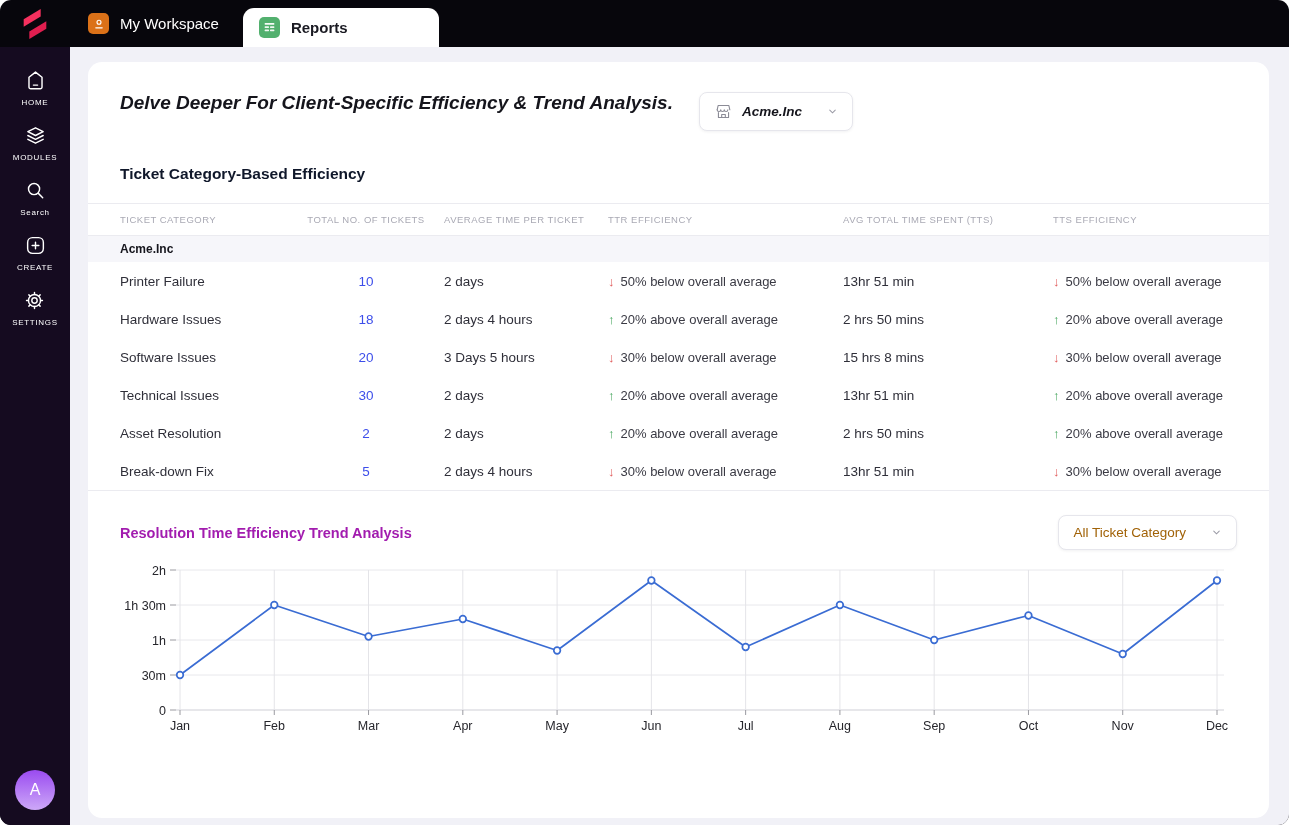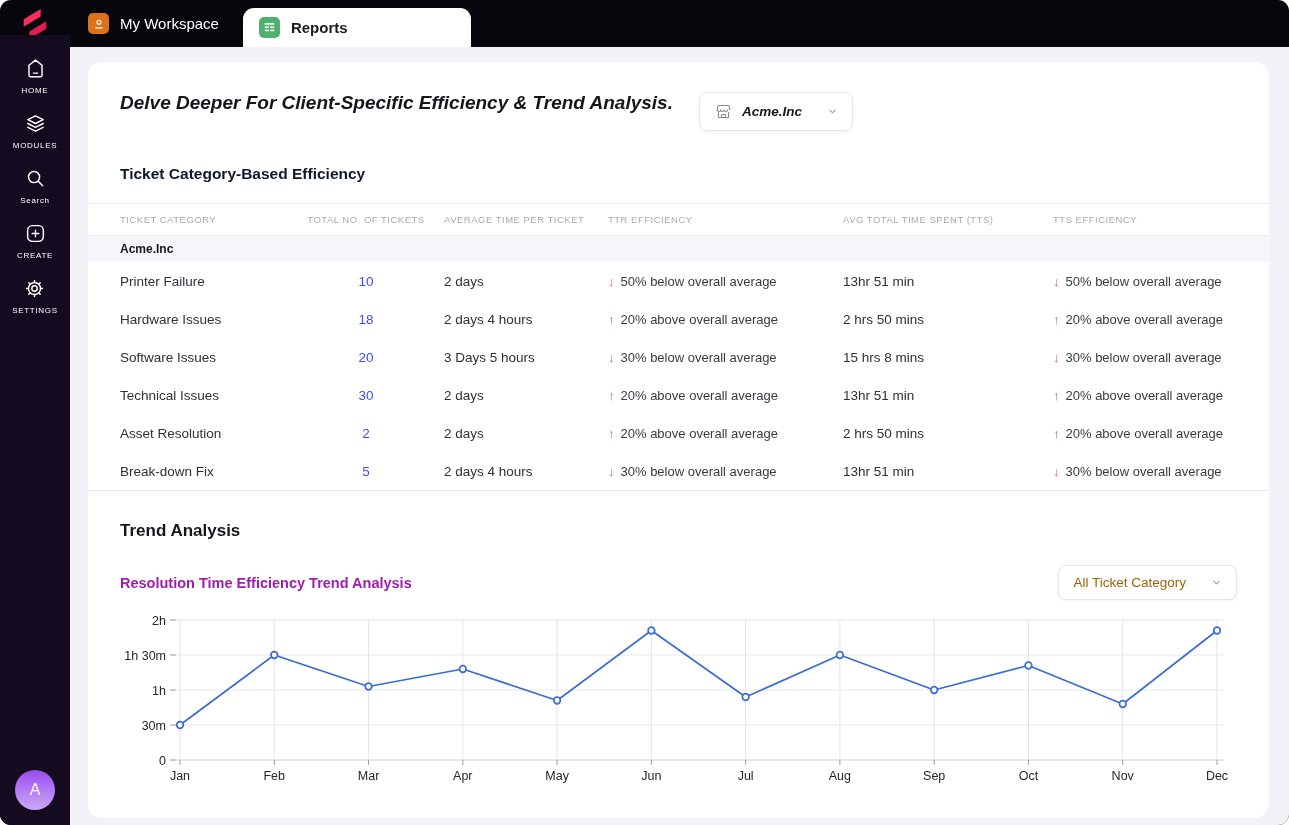--- a/index.html
+++ b/index.html
@@ -12,7 +12,7 @@
   .logo-box { width:70px; display:flex; align-items:center; justify-content:center; }
   .tab { display:flex; align-items:center; gap:11px; cursor:pointer; }
   .tab-workspace { padding:0 24px 0 18px; color:#fff; font-size:15px; font-weight:500; }
-  .tab-reports { margin-top:8px; width:228px; padding:0 16px; background:#fff;
+  .tab-reports { margin-top:8px; width:196px; padding:0 16px; background:#fff;
                  border-radius:11px 11px 0 0; color:#1A1A22; font-size:15px; font-weight:700; }
   .icon-badge { width:21px; height:21px; border-radius:5px; display:flex; align-items:center; justify-content:center; flex:0 0 auto; }
   .badge-orange { background:#DB7118; }

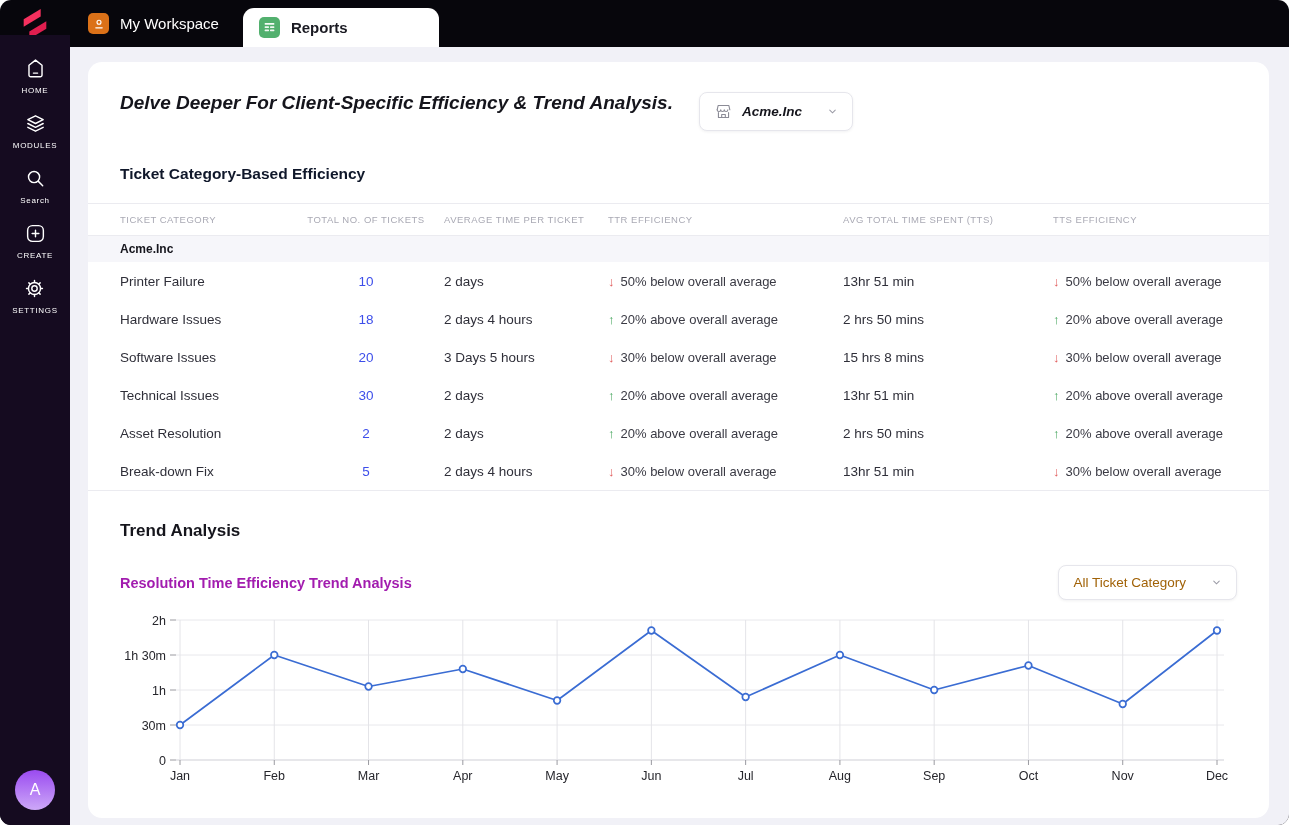--- a/index.html
+++ b/index.html
@@ -19,7 +19,7 @@
   .badge-green  { background:#52B06E; }
 
   
-  .sidebar { position:absolute; top:35px; left:0; bottom:0; width:70px; background:#150B20;
+  .sidebar { position:absolute; top:47px; left:0; bottom:0; width:70px; background:#150B20;
              display:flex; flex-direction:column; align-items:center; padding-top:22px; gap:17px; }
   .side-item { display:flex; flex-direction:column; align-items:center; gap:6px; color:#fff; cursor:pointer; }
   .side-label { font-size:8px; letter-spacing:.7px; font-weight:500; }

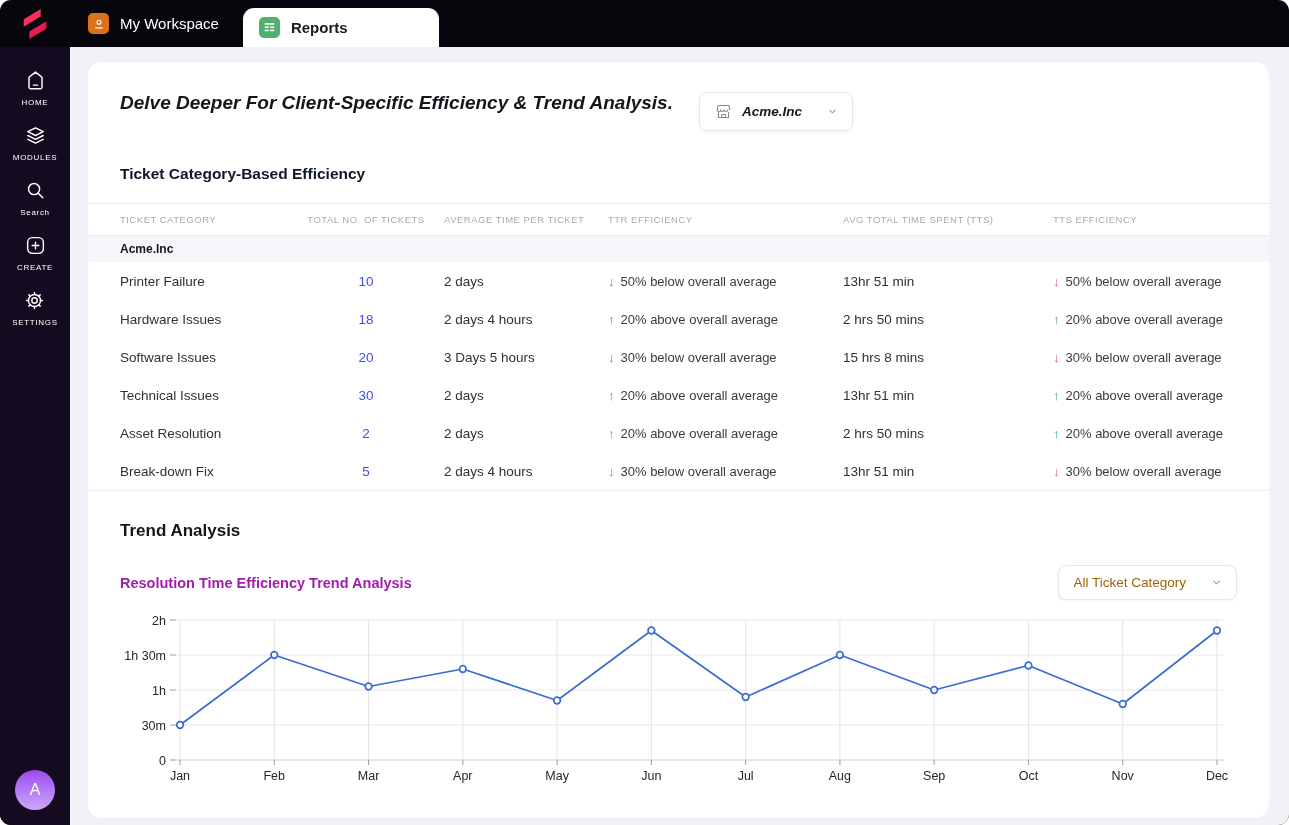--- a/index.html
+++ b/index.html
@@ -228,7 +228,6 @@
           </div>
       </div>
 
-      <div class="trend-title pad">Trend Analysis</div>
 
       <div class="chart-header pad">
         <div class="chart-title">Resolution Time Efficiency Trend Analysis</div>

